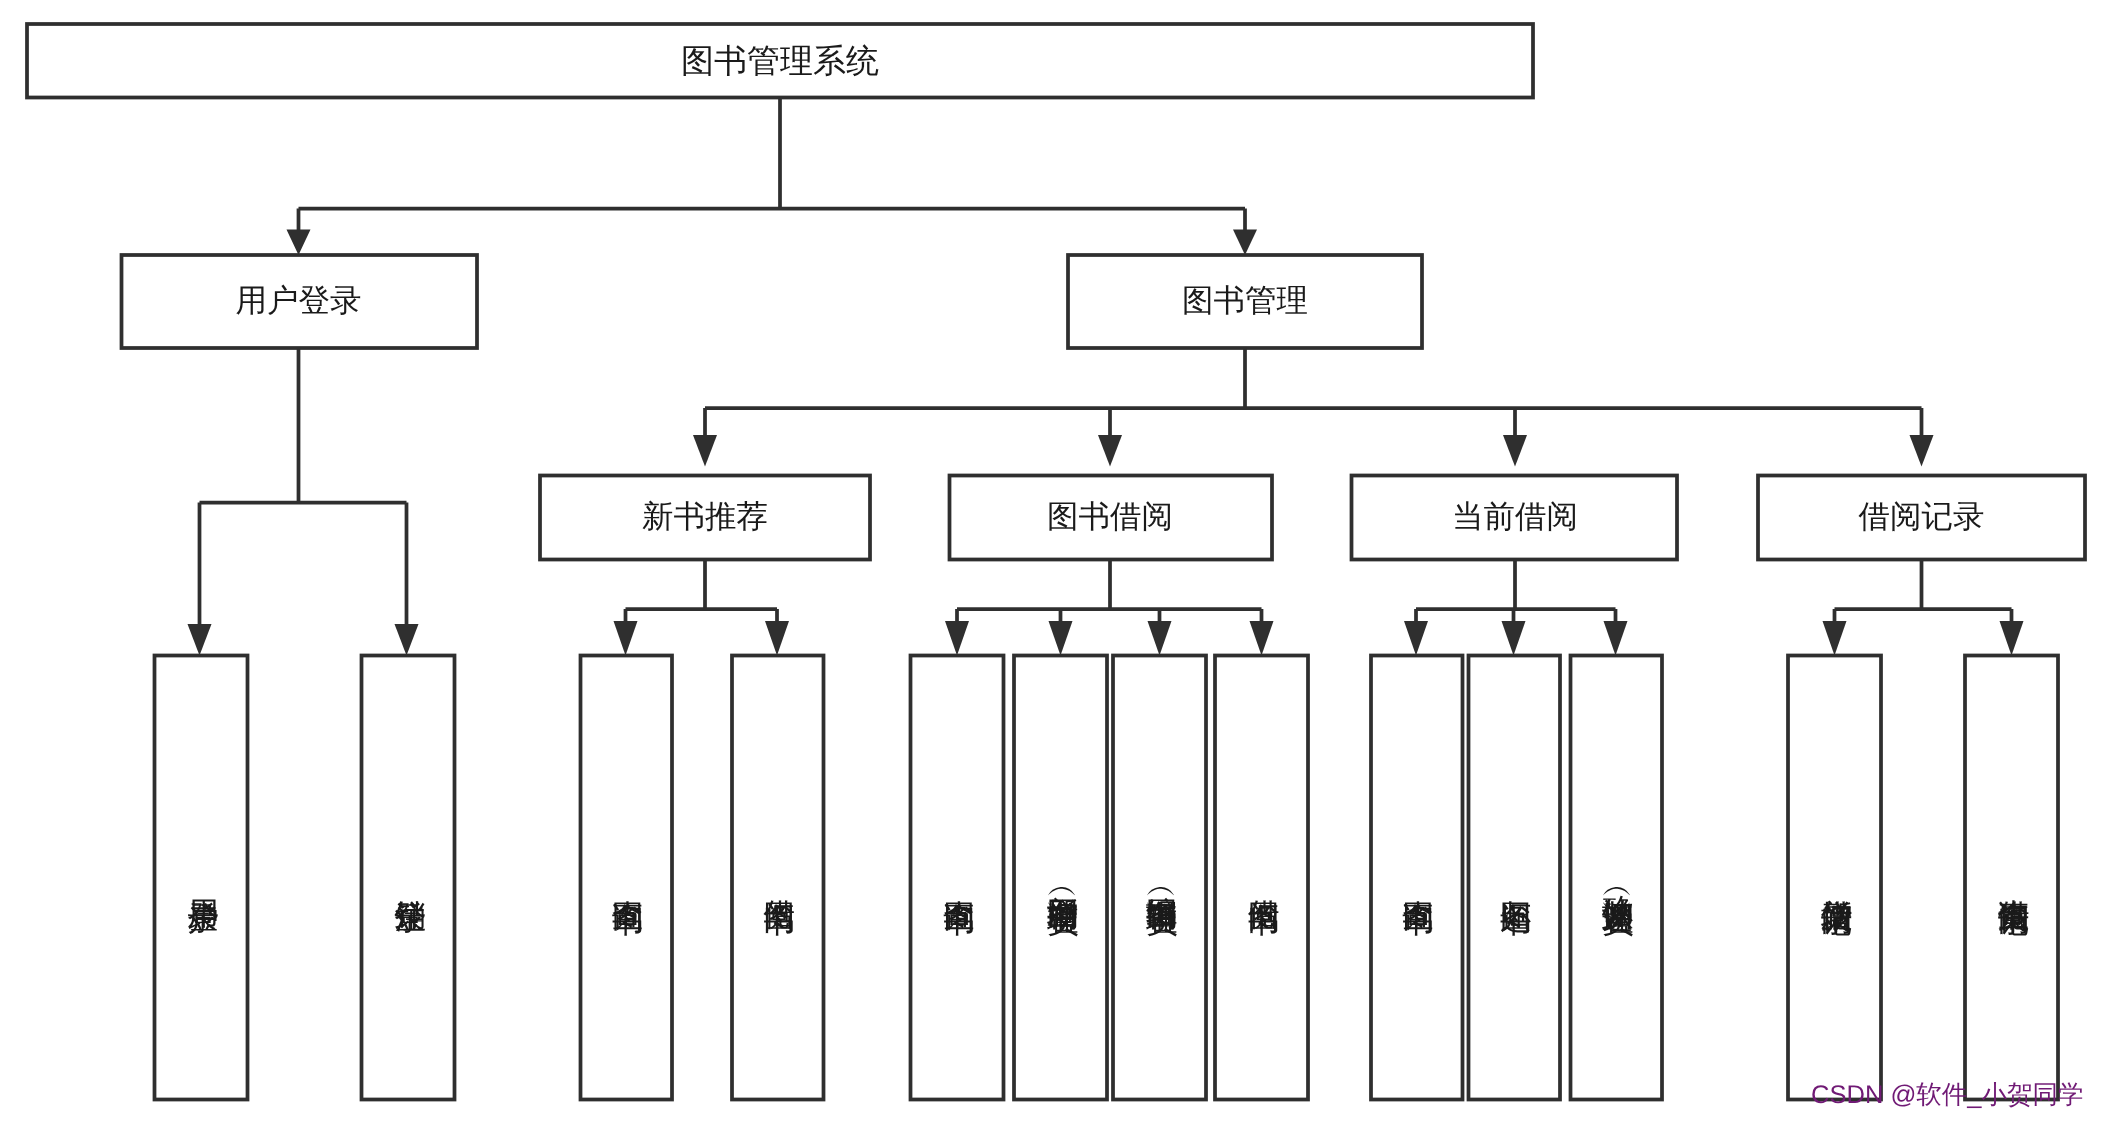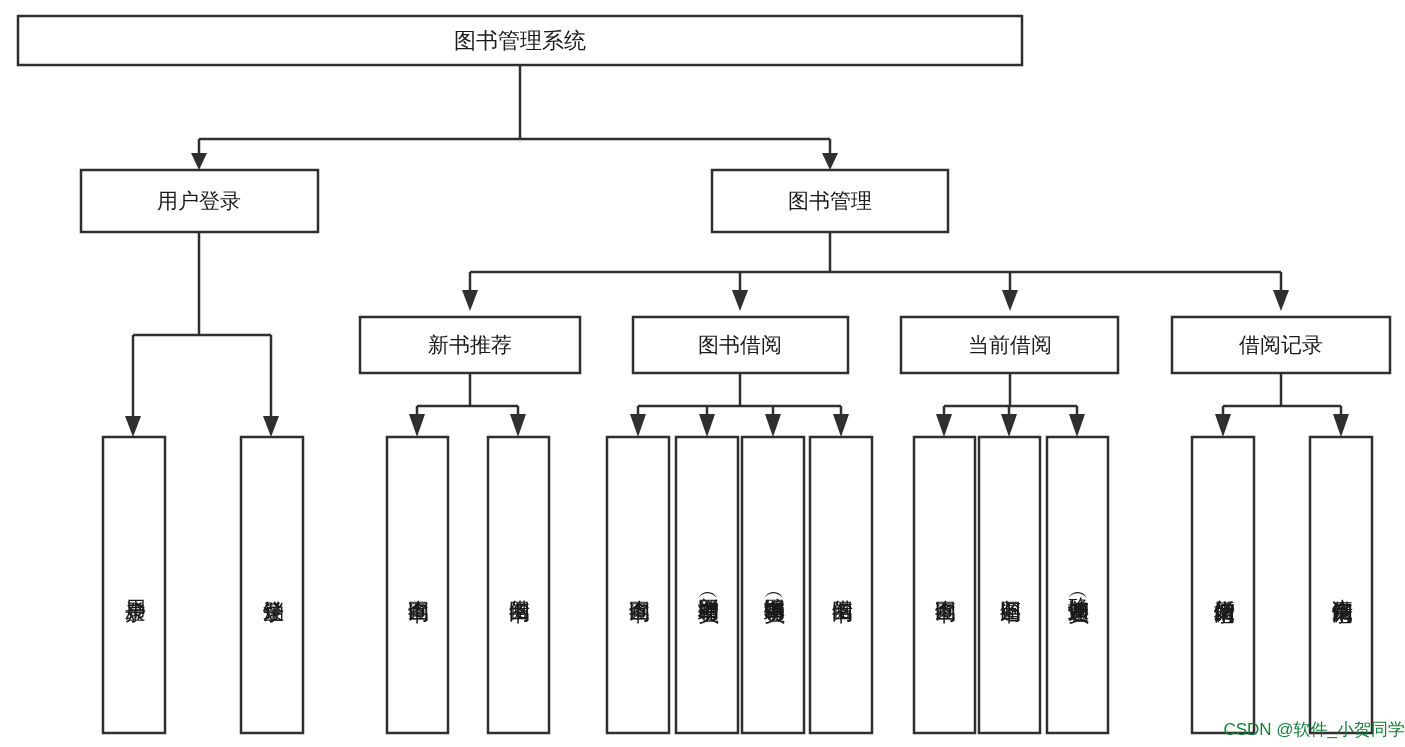--- a/index.html
+++ b/index.html
@@ -61,11 +61,11 @@
   }
   .watermark {
     position: absolute;
-    right: 0;
+    right: 16px;
     bottom: 6px;
     font-family: "Liberation Sans", "DejaVu Sans", sans-serif;
     font-size: 17px;
-    color: #15803d;
+    color: #701a75;
     white-space: nowrap;
     pointer-events: none;
     user-select: none;

